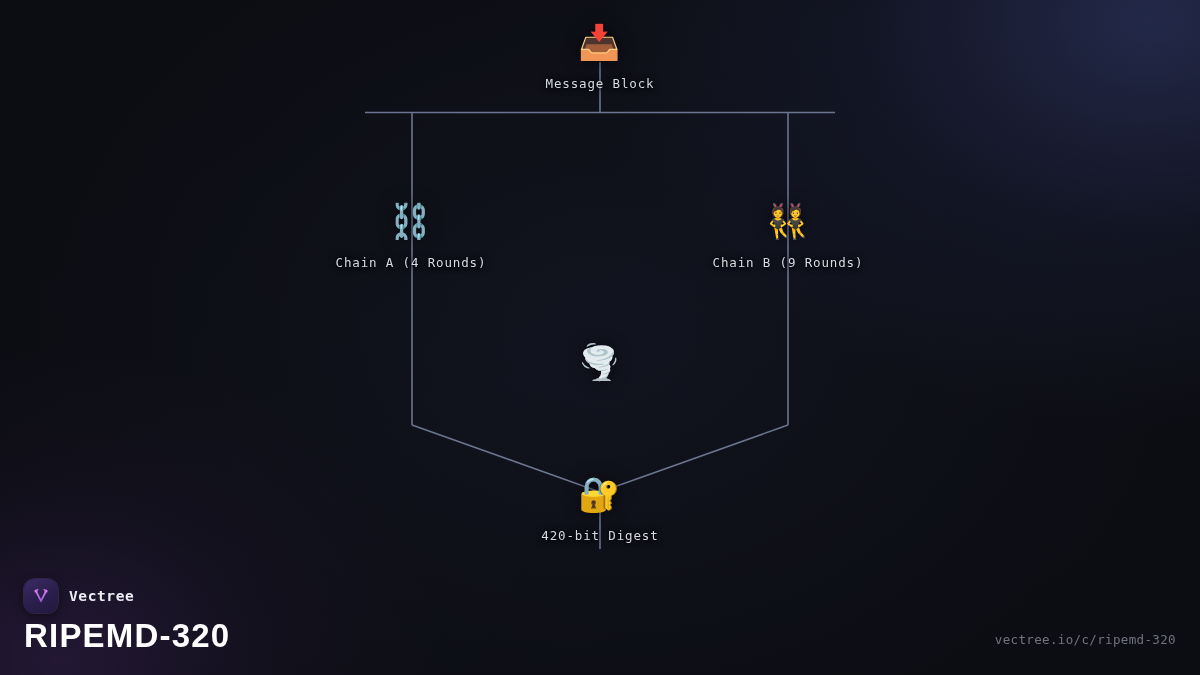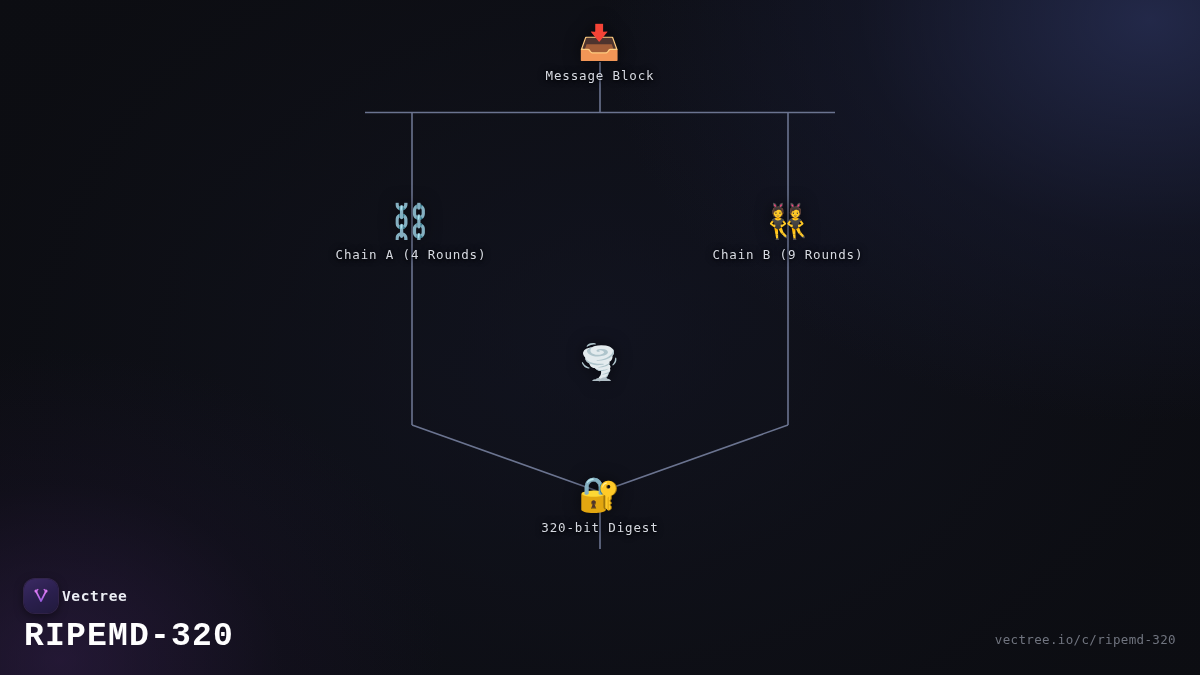--- a/index.html
+++ b/index.html
@@ -53,7 +53,7 @@
   }
   .node .label {
     display: block;
-    margin-top: 6px;
+    margin-top: 14px;
     font-family: "DejaVu Sans Mono", "Liberation Mono", monospace;
     font-size: 12.5px;
     letter-spacing: 0.85px;

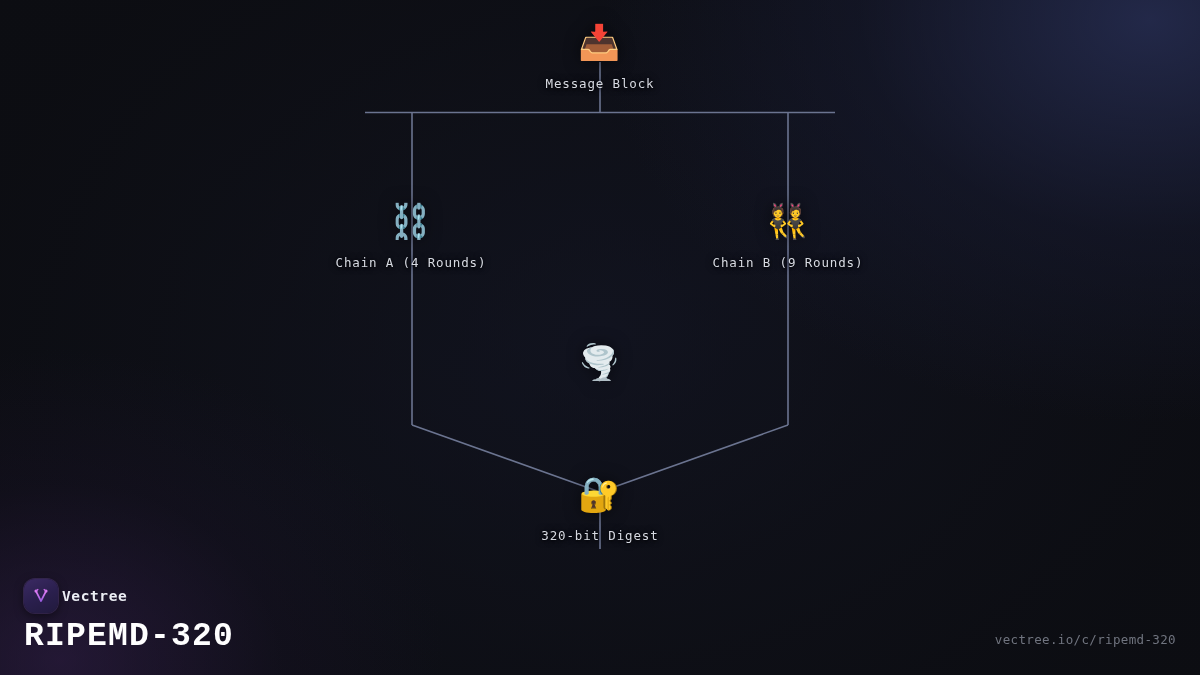--- a/index.html
+++ b/index.html
@@ -156,7 +156,7 @@
 
   <div class="node" style="left:600px; top:474px;">
     <span class="glyph">🔐</span>
-    <span class="label">320-bit Digest</span>
+    <span class="label">420-bit Digest</span>
   </div>
 
   <div id="brand">

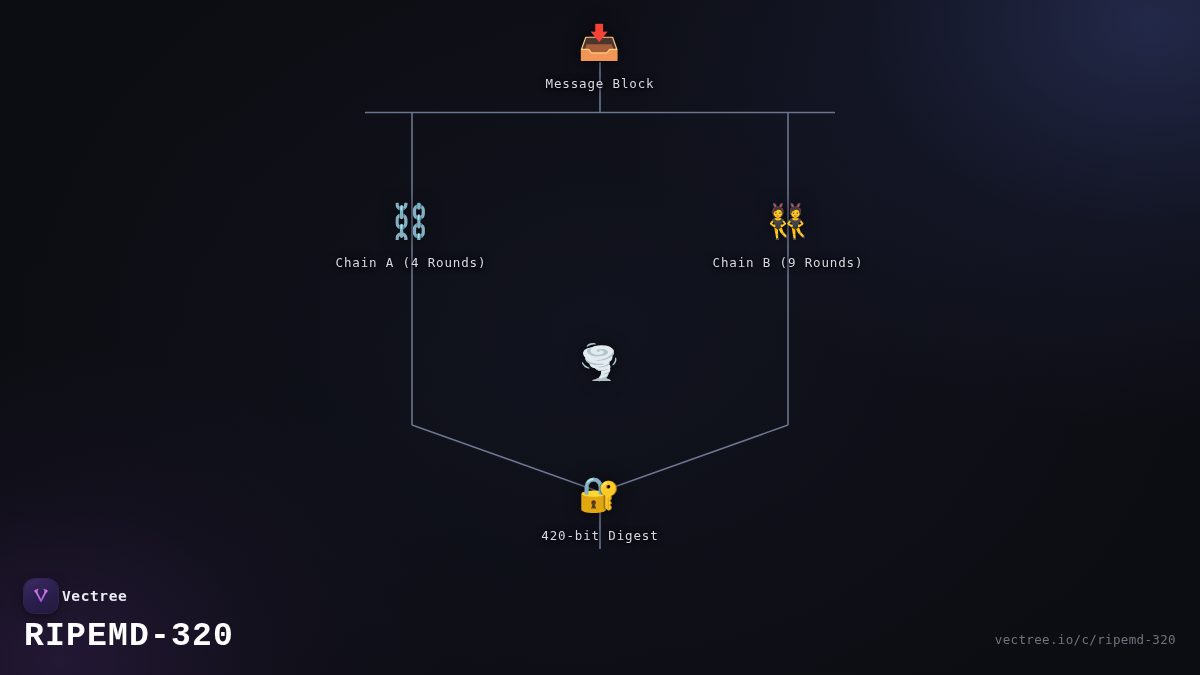--- a/index.html
+++ b/index.html
@@ -69,7 +69,7 @@
     bottom: 62px;
     display: flex;
     align-items: center;
-    gap: 4px;
+    gap: 11px;
     z-index: 5;
   }
   #brand-logo {

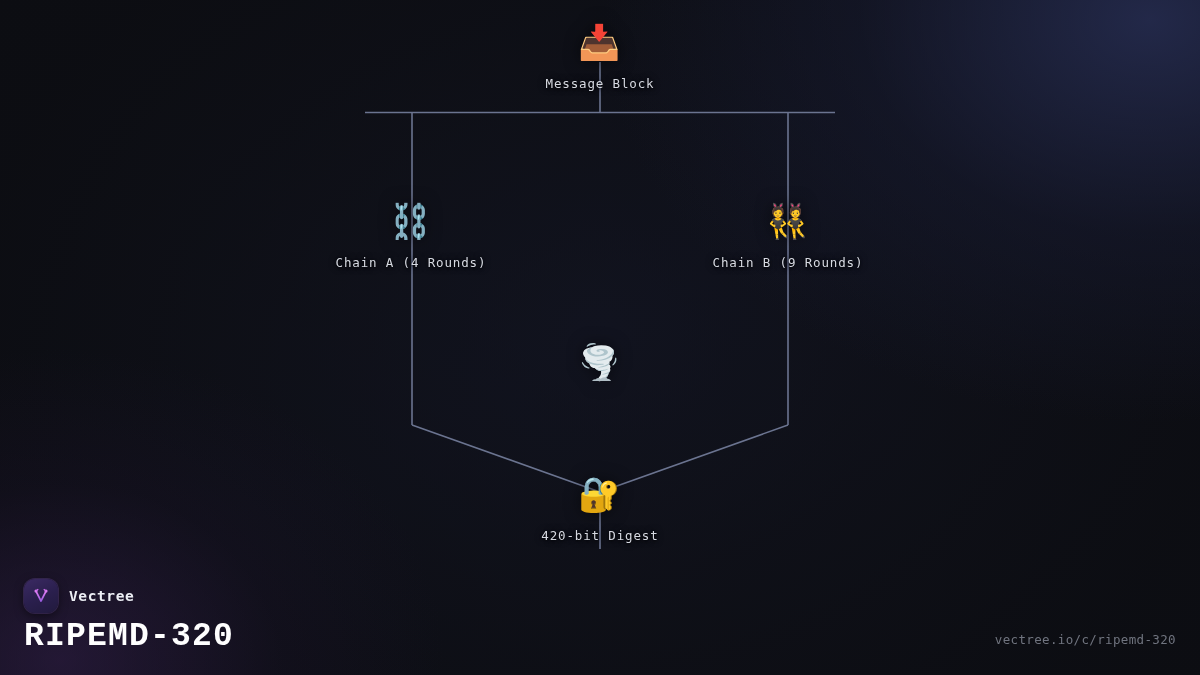--- a/index.html
+++ b/index.html
@@ -93,7 +93,7 @@
     position: absolute;
     left: 24px;
     bottom: 20px;
-    font-family: Liberation Mono, monospace;
+    font-family: Liberation Sans, sans-serif;
     font-size: 33px;
     font-weight: bold;
     letter-spacing: 1.2px;

